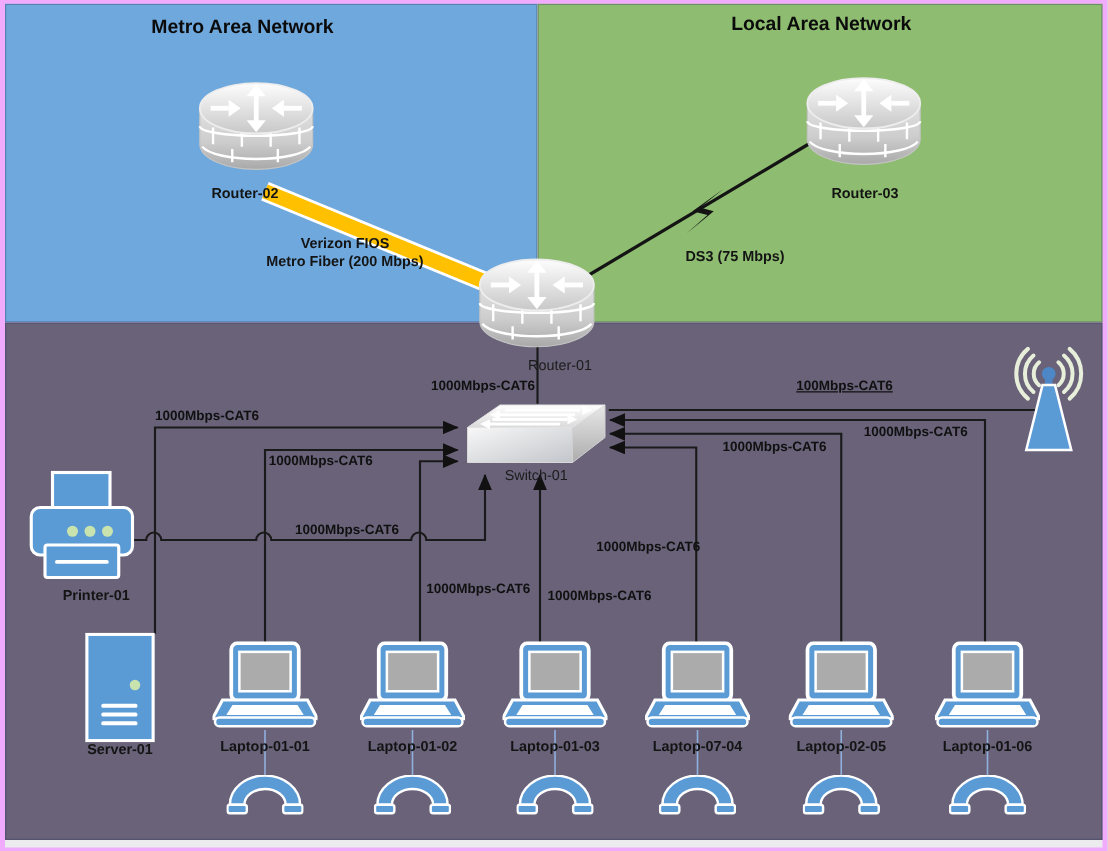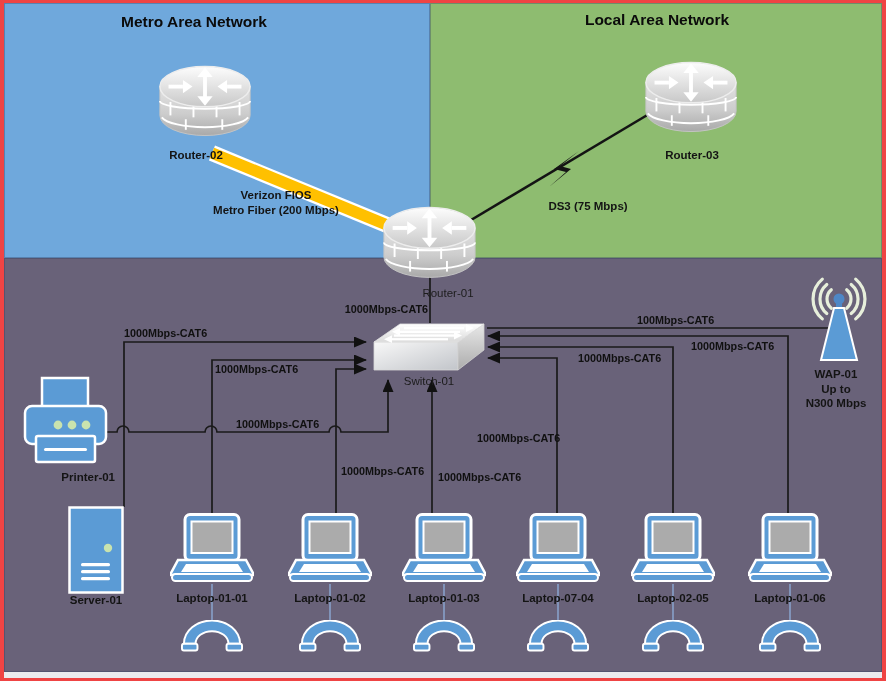--- a/index.html
+++ b/index.html
@@ -3,7 +3,7 @@
 <meta charset="utf-8">
 <style>
   html,body{margin:0;padding:0;background:#fff;}
-  #canvas{position:relative;width:886px;height:681px;background:#ef4444;overflow:hidden;
+  #canvas{position:relative;width:886px;height:681px;background:#f0abfc;overflow:hidden;
           font-family:"Liberation Sans",sans-serif;}
   .region{position:absolute;box-shadow:inset 0 0 0 1px rgba(45,60,95,.35);}
   #region-metro{left:4px;top:3px;width:426px;height:255px;background:#6FA8DC;}

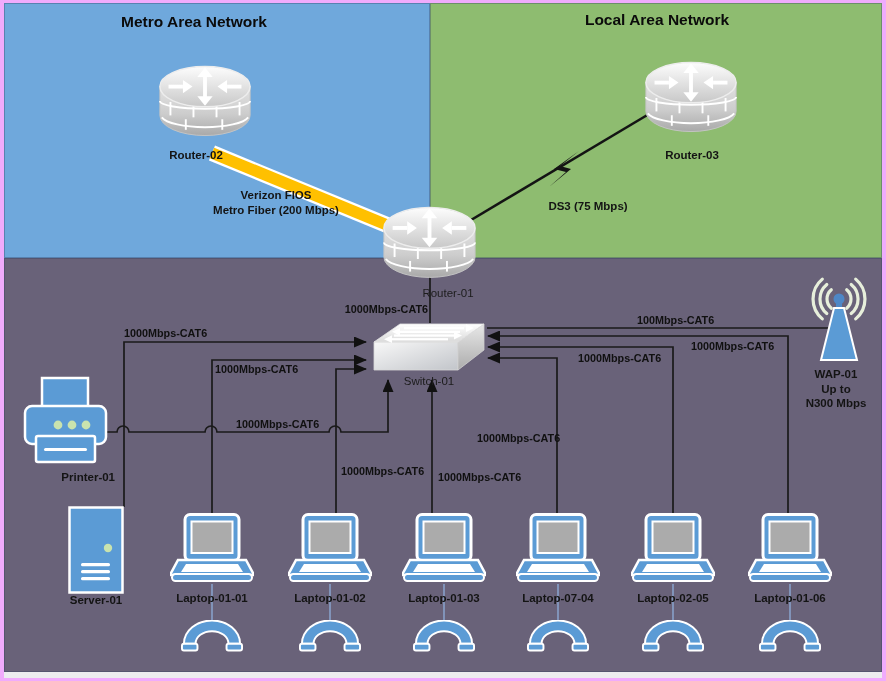--- a/index.html
+++ b/index.html
@@ -285,7 +285,7 @@
   <div class="cbl" style="left:477px;top:432px;">1000Mbps-CAT6</div>
   <div class="cbl" style="left:578px;top:352px;">1000Mbps-CAT6</div>
   <div class="cbl" style="left:691px;top:340px;">1000Mbps-CAT6</div>
-  <div class="cbl" style="left:637px;top:314px;">100Mbps-CAT6</div>
+  <div class="cbl" style="left:637px;top:303px;text-decoration:underline;">100Mbps-CAT6</div>
 
 </div>
 

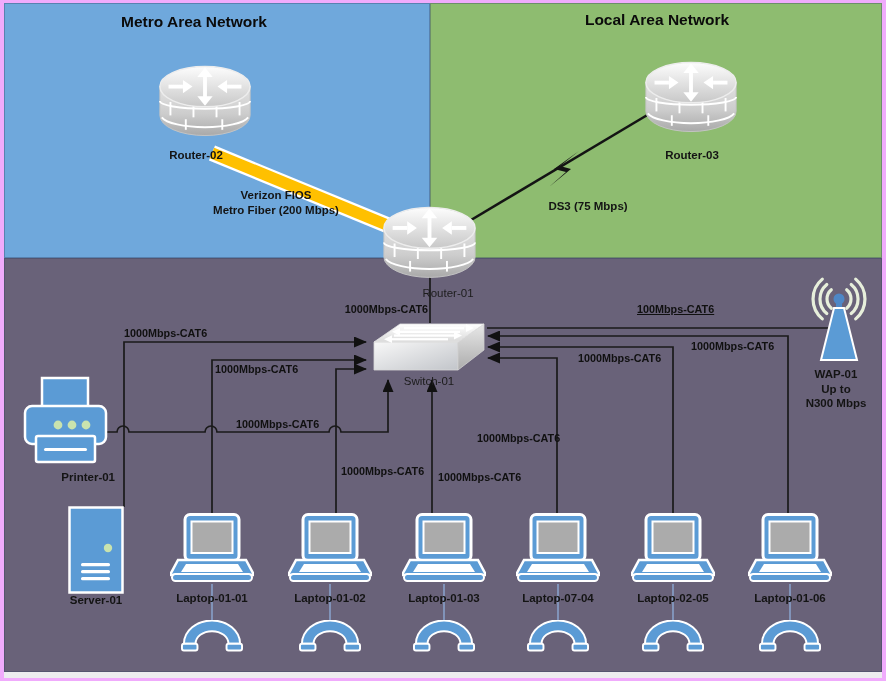--- a/index.html
+++ b/index.html
@@ -264,11 +264,6 @@
   <div class="lbl" style="left:618px;top:592px;width:110px;">Laptop-02-05</div>
   <div class="lbl" style="left:735px;top:592px;width:110px;">Laptop-01-06</div>
 
-  <div class="lbl multiline" style="left:786px;top:367px;width:100px;line-height:14.5px;">
-    <div>WAP-01</div>
-    <div>Up to</div>
-    <div>N300 Mbps</div>
-  </div>
 
   <div class="lbl multiline" style="left:176px;top:188px;width:200px;">
     <div>Verizon FIOS</div>

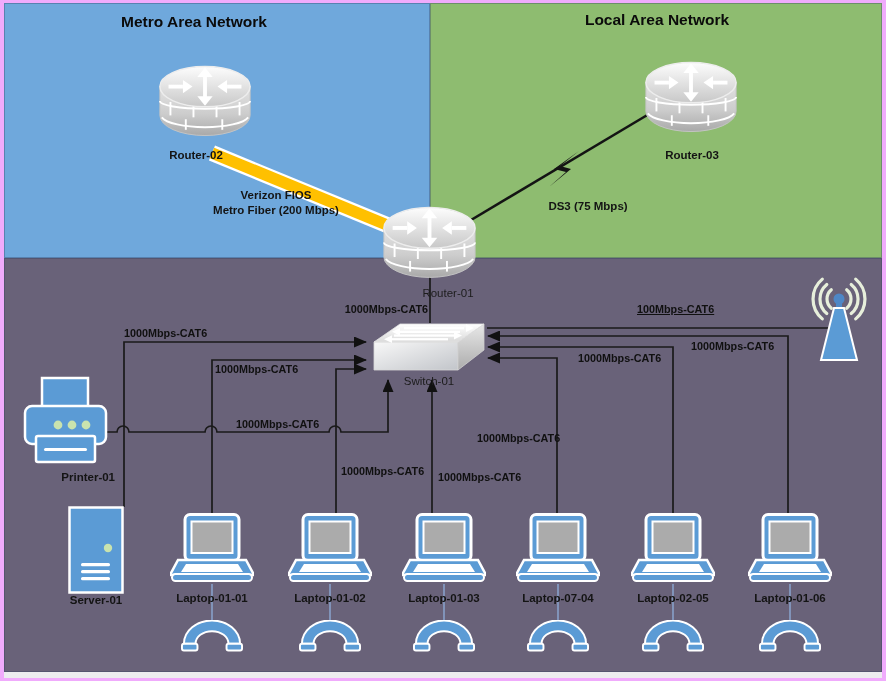--- a/index.html
+++ b/index.html
@@ -254,7 +254,7 @@
   <div class="lbl" style="left:642px;top:149px;width:100px;">Router-03</div>
   <div class="lbl plain" style="left:398px;top:287px;width:100px;">Router-01</div>
   <div class="lbl plain" style="left:379px;top:375px;width:100px;">Switch-01</div>
-  <div class="lbl" style="left:15px;top:471px;width:100px;text-align:right;">Printer-01</div>
+  <div class="lbl" style="left:27px;top:471px;width:100px;">Printer-01</div>
   <div class="lbl" style="left:46px;top:594px;width:100px;">Server-01</div>
 
   <div class="lbl" style="left:157px;top:592px;width:110px;">Laptop-01-01</div>

